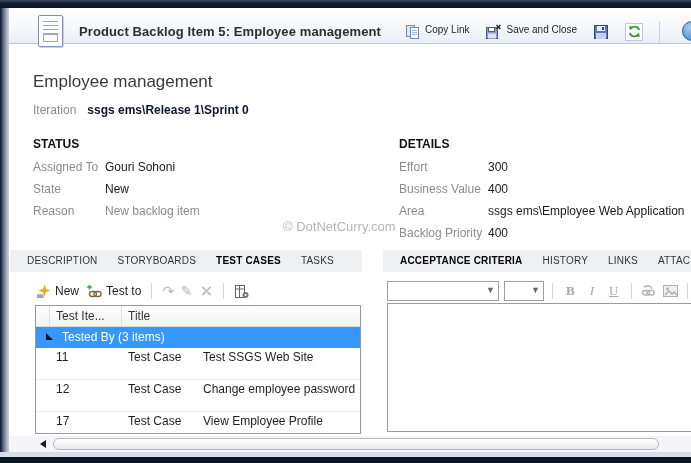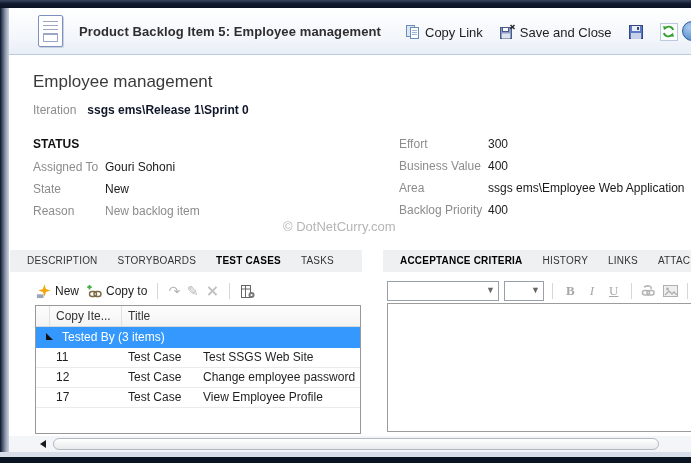--- a/index.html
+++ b/index.html
@@ -17,7 +17,7 @@
   .frame-bottom-dark { position:absolute; left:0; top:457px; width:691px; height:6px; background:#0a1322; }
 
   
-  .header { position:absolute; left:9px; top:8px; width:682px; height:47px;
+  .header { position:absolute; left:9px; top:8px; width:682px; height:36px;
     background:linear-gradient(180deg,#ffffff 0%,#f4f7fb 60%,#e9eef6 100%);
     border-bottom:1px solid #bccadf; }
   .doc-icon { position:absolute; left:29px; top:7px; width:25px; height:32px;

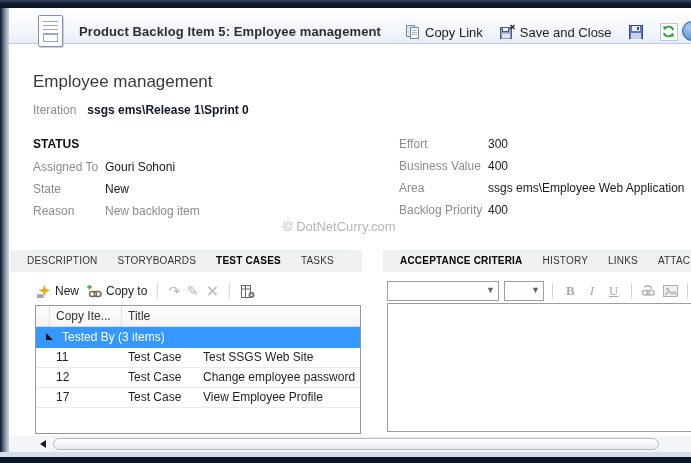--- a/index.html
+++ b/index.html
@@ -31,7 +31,7 @@
     font-size:13px; font-weight:bold; color:#2e2e2e; letter-spacing:.1px; }
   .header-toolbar { position:absolute; left:396px; top:0; height:47px;
     display:flex; align-items:center; gap:16px; white-space:nowrap; }
-  .hbtn { display:flex; align-items:flex-end; gap:4px; font-size:13px; color:#1e1e1e; cursor:default; }
+  .hbtn { display:flex; align-items:flex-start; gap:4px; font-size:10px; color:#1e1e1e; cursor:default; }
   .hsep { width:1px; height:22px; background:#c9d2e0; }
   .iconbox { width:18px; height:18px; border:1px solid #bcc9de; background:#fbfdff;
     display:flex; align-items:center; justify-content:center; }

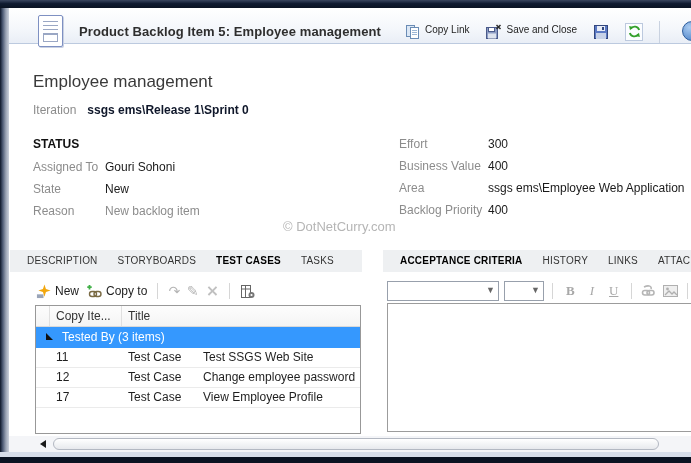--- a/index.html
+++ b/index.html
@@ -208,6 +208,7 @@
   </div>
 
   <div class="fieldset fieldset-details">
+    <h2>DETAILS</h2>
     <div>
 
         <div class="frow">

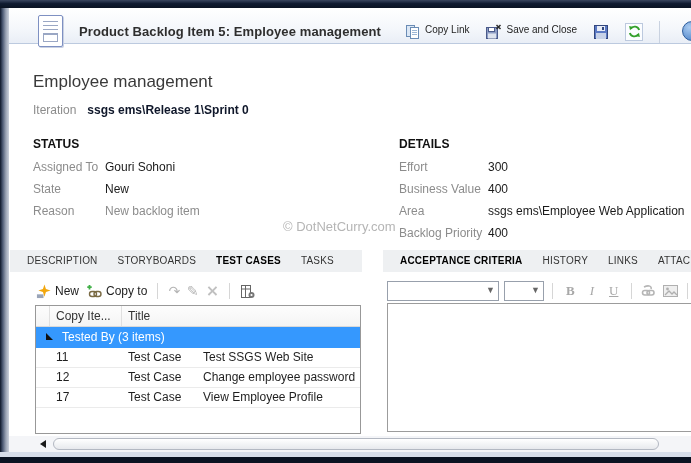--- a/index.html
+++ b/index.html
@@ -274,7 +274,7 @@
           <path d="M3.5 1 v4.4 M1.3 3.2 h4.4" stroke="#3faf46" stroke-width="1.8"></path>
         </svg>
       </span>
-      <span>Copy to</span>
+      <span>Test to</span>
     </div>
     <div class="tsep"></div>
     <span class="gicon">↷</span>

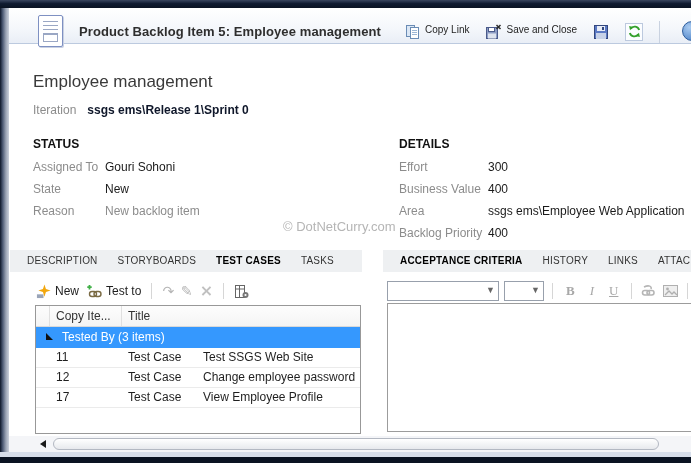--- a/index.html
+++ b/index.html
@@ -295,7 +295,7 @@
   <div class="grid">
     <div class="grid-header">
       <div class="hcell"></div>
-      <div class="hcell">Copy Ite...</div>
+      <div class="hcell">Test Ite...</div>
       <div class="hcell">Title</div>
     </div>
     <div class="group-row">

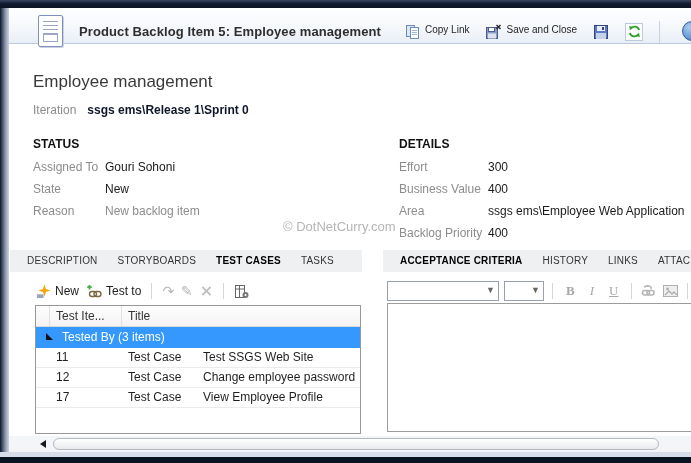--- a/index.html
+++ b/index.html
@@ -86,7 +86,7 @@
     padding-left:10px; display:flex; align-items:center; }
   .tri { width:0; height:0; border-bottom:7px solid #101010; border-right:7px solid transparent;
     margin-right:9px; margin-top:-2px; }
-  .grid-row { display:grid; grid-template-columns:14px 72px 75px 1fr; height:20px;
+  .grid-row { display:grid; grid-template-columns:14px 72px 75px 1fr; height:32px;
     border-bottom:1px solid #ebebeb; }
   .grid-row .cell { line-height:19px; padding-left:6px; color:#1f1f1f; overflow:hidden; white-space:nowrap; }
 

